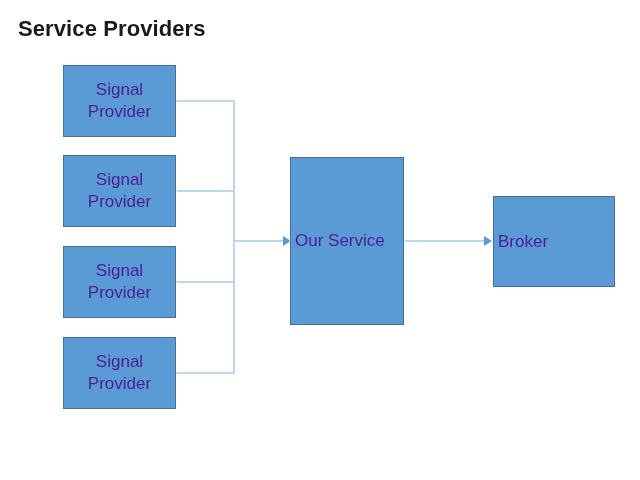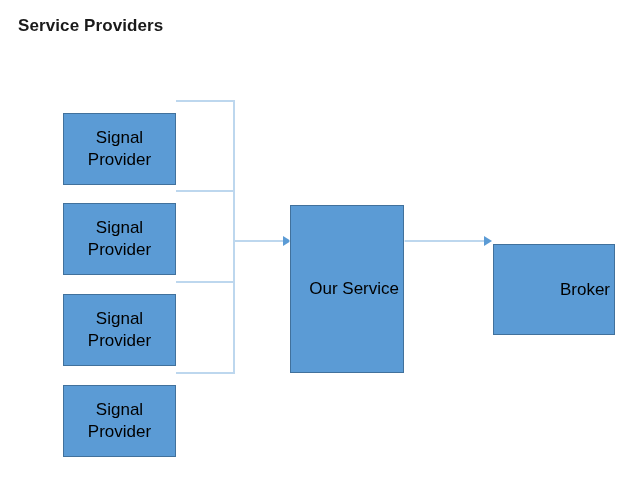--- a/index.html
+++ b/index.html
@@ -21,7 +21,7 @@
     position: absolute;
     left: 18px;
     top: 16px;
-    font-size: 17px;
+    font-size: 22px;
     font-weight: bold;
     color: #1a1a1a;
     letter-spacing: 0.1px;

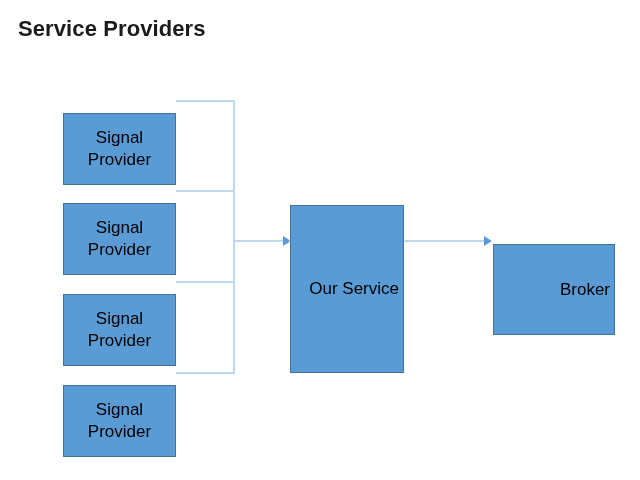--- a/index.html
+++ b/index.html
@@ -32,16 +32,15 @@
     box-sizing: border-box;
     background: #5B9BD5;
     border: 1px solid #41719C;
-    color: #000000;
+    color: #4c1d95;
     display: flex;
     align-items: center;
-    justify-content: flex-end;
+    justify-content: flex-start;
     text-align: center;
     line-height: 1.28;
     font-size: 17px;
     font-weight: normal;
     box-shadow: 0 0 0 1px rgba(255,255,255,0.55);
-    margin-top: 48px;
   }
   .node .label { display: block; padding: 0 4px; }
 

